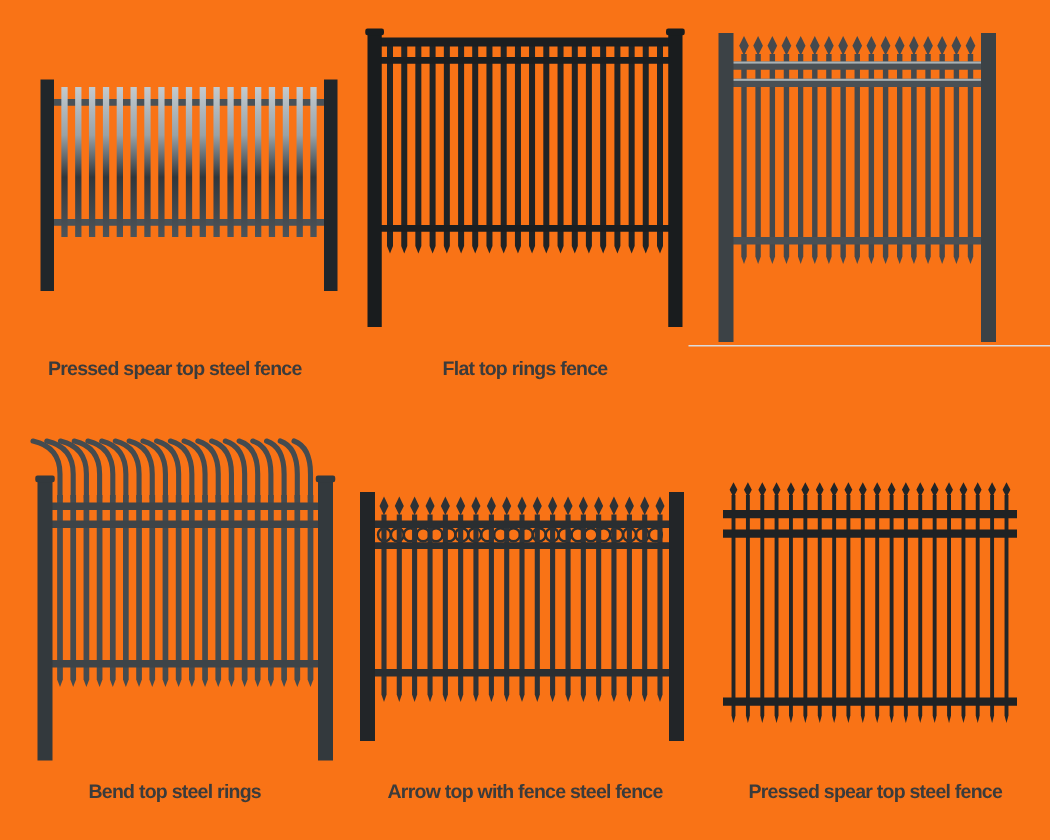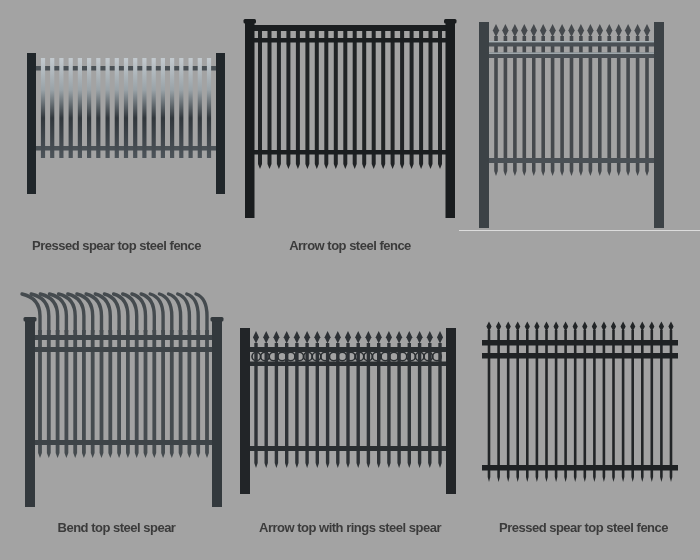--- a/index.html
+++ b/index.html
@@ -3,7 +3,7 @@
 <meta charset="utf-8">
 <style>
   html,body{margin:0;padding:0;background:#ffffff;}
-  .stage{position:relative;width:700px;height:560px;background:#a3a3a3;overflow:hidden;
+  .stage{position:relative;width:700px;height:560px;background:#f97316;overflow:hidden;
          font-family:"Liberation Sans",sans-serif;}
   figure.cell{position:absolute;margin:0;padding:0;}
   .fence-svg{position:absolute;display:block;}

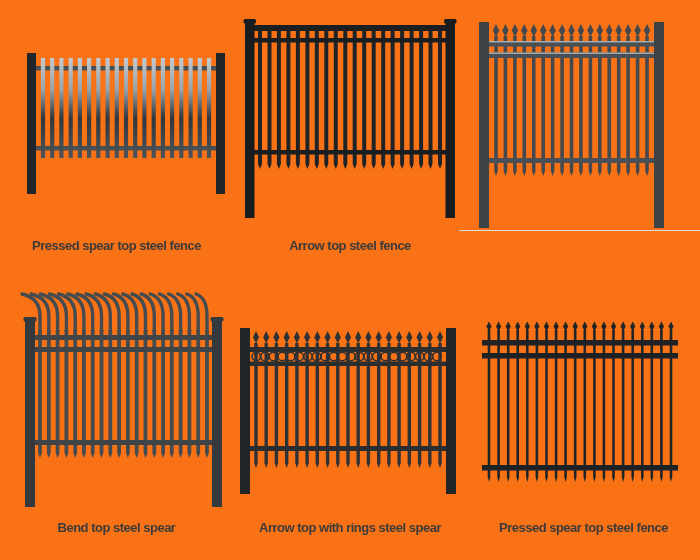--- a/index.html
+++ b/index.html
@@ -83,7 +83,7 @@
         <rect x="205.5" y="4" width="9.5" height="198" fill="#191c1e"></rect>
         <rect x="204" y="3" width="12.5" height="4.5" rx="1.5" fill="#191c1e"></rect>
       </svg>
-    <figcaption class="caption" style="top:238px">Arrow top steel fence</figcaption>
+    <figcaption class="caption" style="top:238px">Flat top rings fence</figcaption>
   </figure>
 
   <figure class="cell" style="left:467px;top:0;width:233px;height:268px">

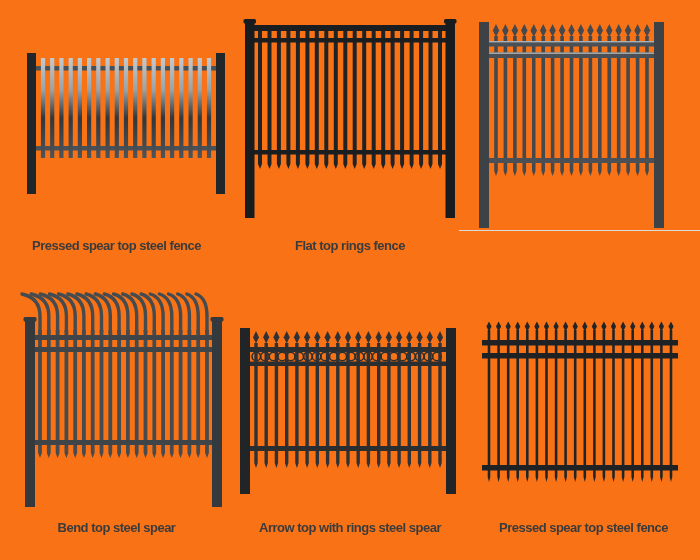--- a/index.html
+++ b/index.html
@@ -183,7 +183,7 @@
         <rect x="194" y="32" width="10" height="189" fill="#33393d"></rect>
         <rect x="192.5" y="31" width="13" height="4.5" rx="1.5" fill="#33393d"></rect>
       </svg>
-    <figcaption class="caption" style="top:252px">Bend top steel spear</figcaption>
+    <figcaption class="caption" style="top:252px">Bend top steel rings</figcaption>
   </figure>
 
   <figure class="cell" style="left:233px;top:268px;width:234px;height:292px">

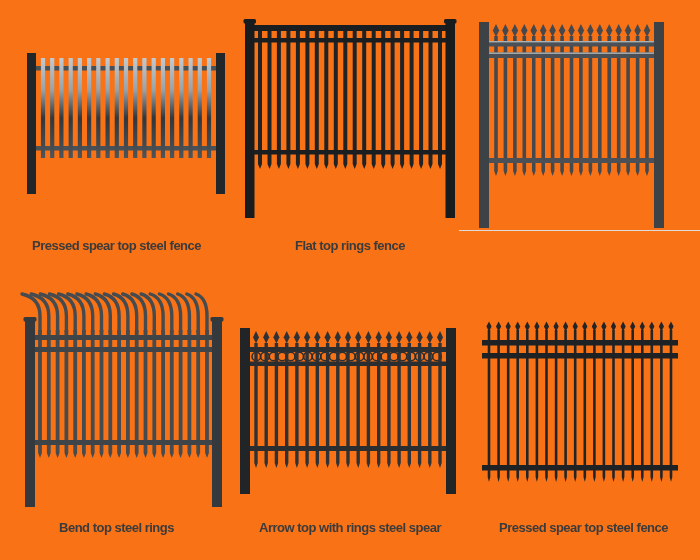--- a/index.html
+++ b/index.html
@@ -254,7 +254,7 @@
         <rect x="4" y="2" width="10" height="166" fill="#222528"></rect>
         <rect x="210" y="2" width="10" height="166" fill="#222528"></rect>
       </svg>
-    <figcaption class="caption" style="top:252px">Arrow top with rings steel spear</figcaption>
+    <figcaption class="caption" style="top:252px">Arrow top with fence steel fence</figcaption>
   </figure>
 
   <figure class="cell" style="left:467px;top:268px;width:233px;height:292px">

